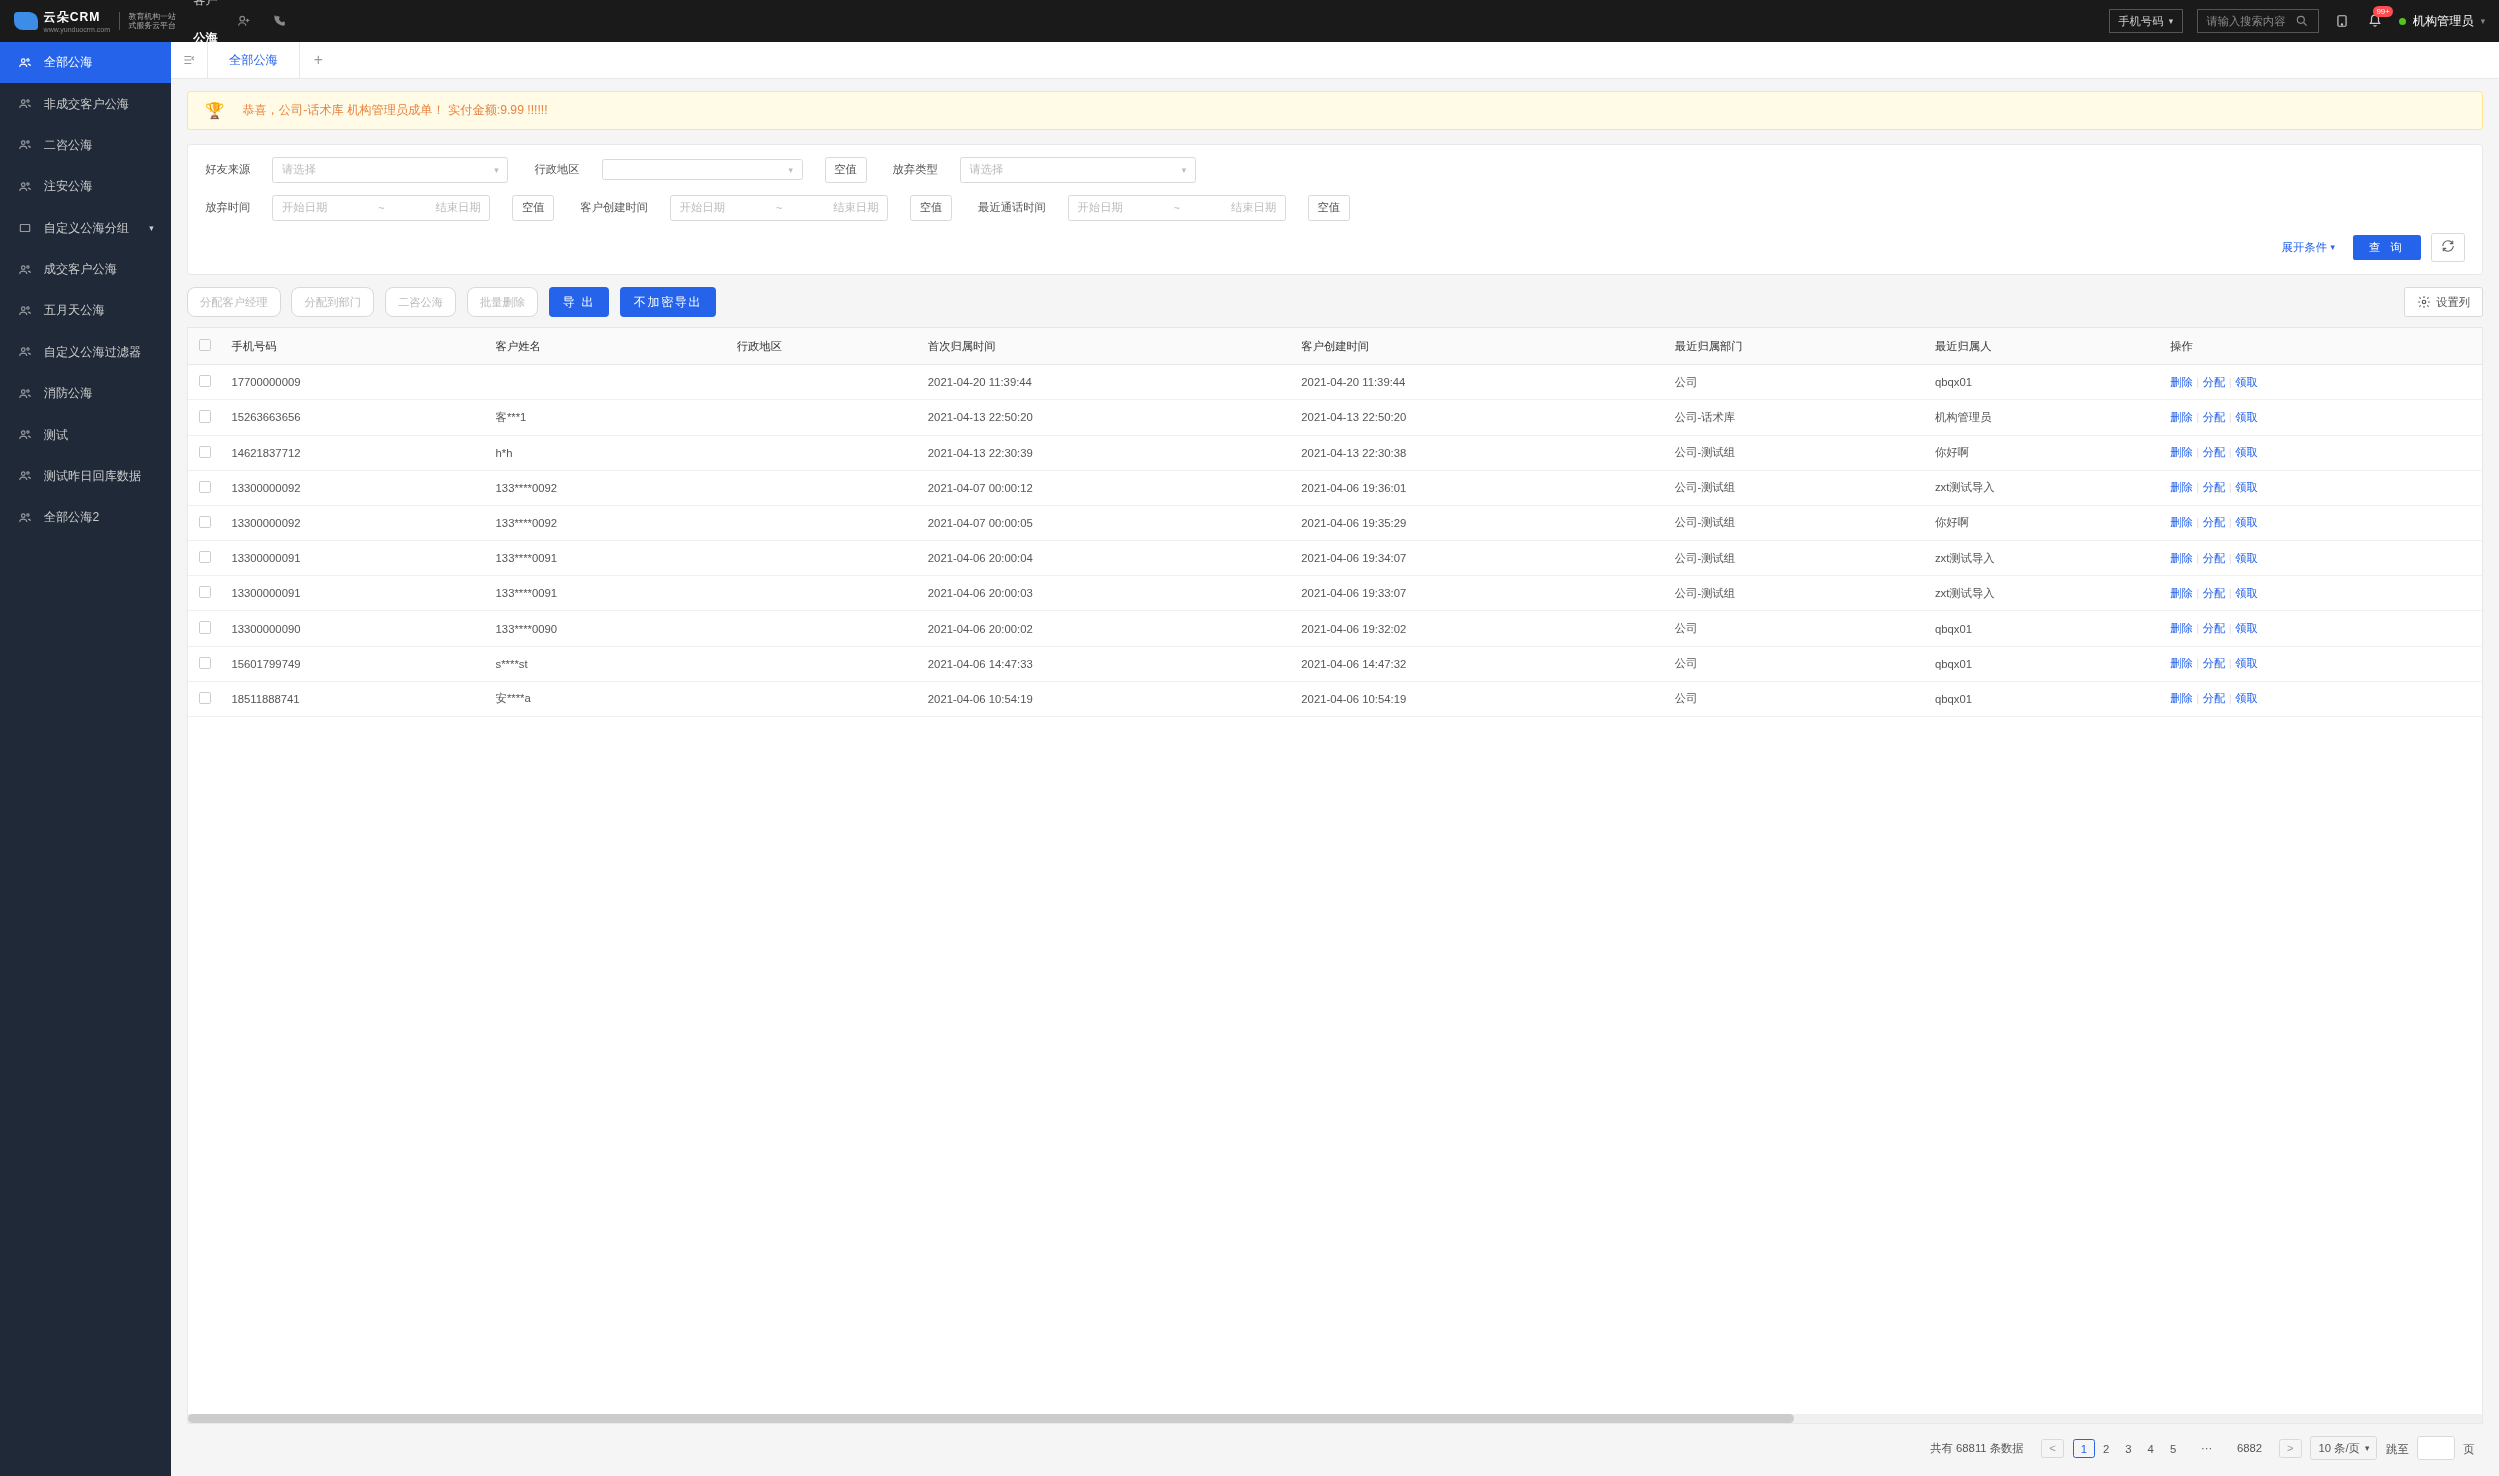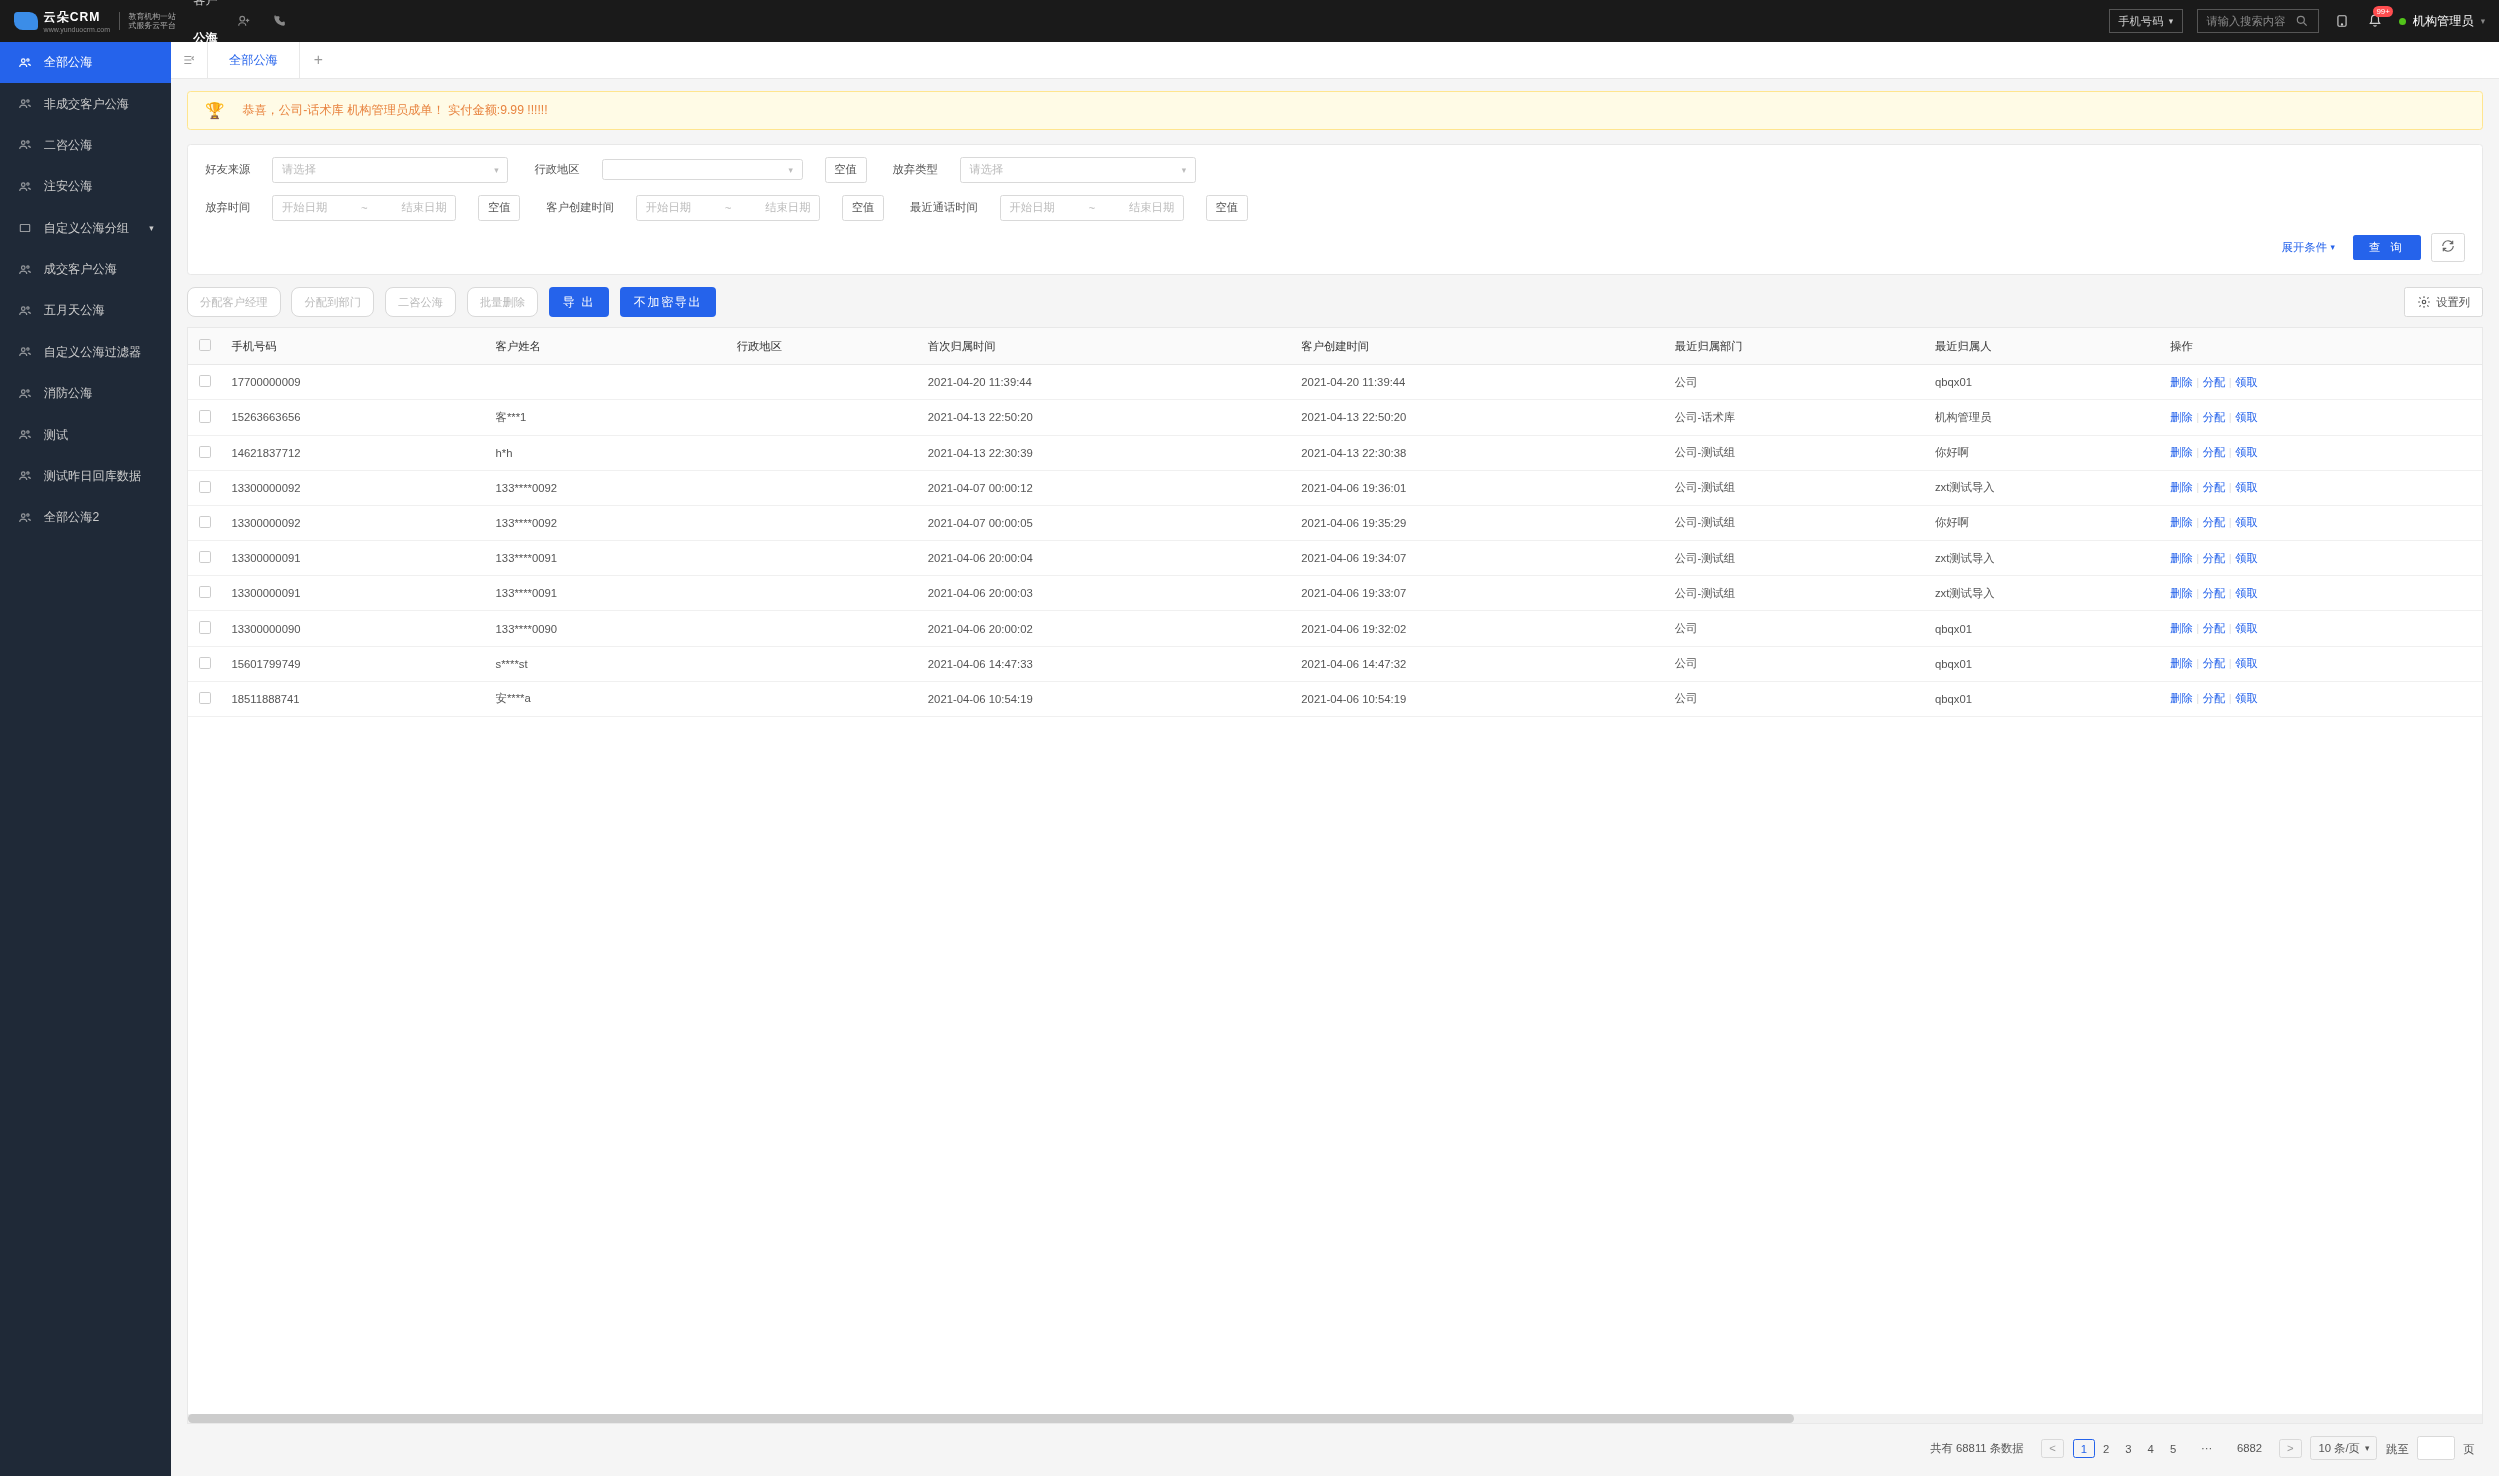--- a/index.html
+++ b/index.html
@@ -58,7 +58,7 @@
     .filter-label { font-size: 11.3px; color: #555; white-space: nowrap; }
     .filter-select { border: 0.9px solid #d9d9d9; border-radius: 2.6px; padding: 4.4px 8.7px; width: 236px; color: #bbb; font-size: 11.3px; display: flex; justify-content: space-between; align-items: center; background: #fff; }
     .filter-select.small { width: 201px; }
-    .date-range { border: 0.9px solid #d9d9d9; border-radius: 2.6px; padding: 4.4px 8.7px; width: 184px; display: flex; align-items: center; justify-content: space-between; color: #bbb; font-size: 11.3px; background: #fff; }
+    .date-range { border: 0.9px solid #d9d9d9; border-radius: 2.6px; padding: 4.4px 8.7px; width: 218px; display: flex; align-items: center; justify-content: space-between; color: #bbb; font-size: 11.3px; background: #fff; }
     .empty-btn { border: 0.9px solid #d9d9d9; border-radius: 2.6px; padding: 4.4px 8.7px; font-size: 11.3px; color: #555; cursor: pointer; background: #fff; }
     .filter-actions { display: flex; justify-content: flex-end; align-items: center; gap: 10.5px; padding-bottom: 12.2px; }
     .expand-link { color: #2563eb; cursor: pointer; font-size: 11.3px; display: flex; align-items: center; gap: 3.5px; }

